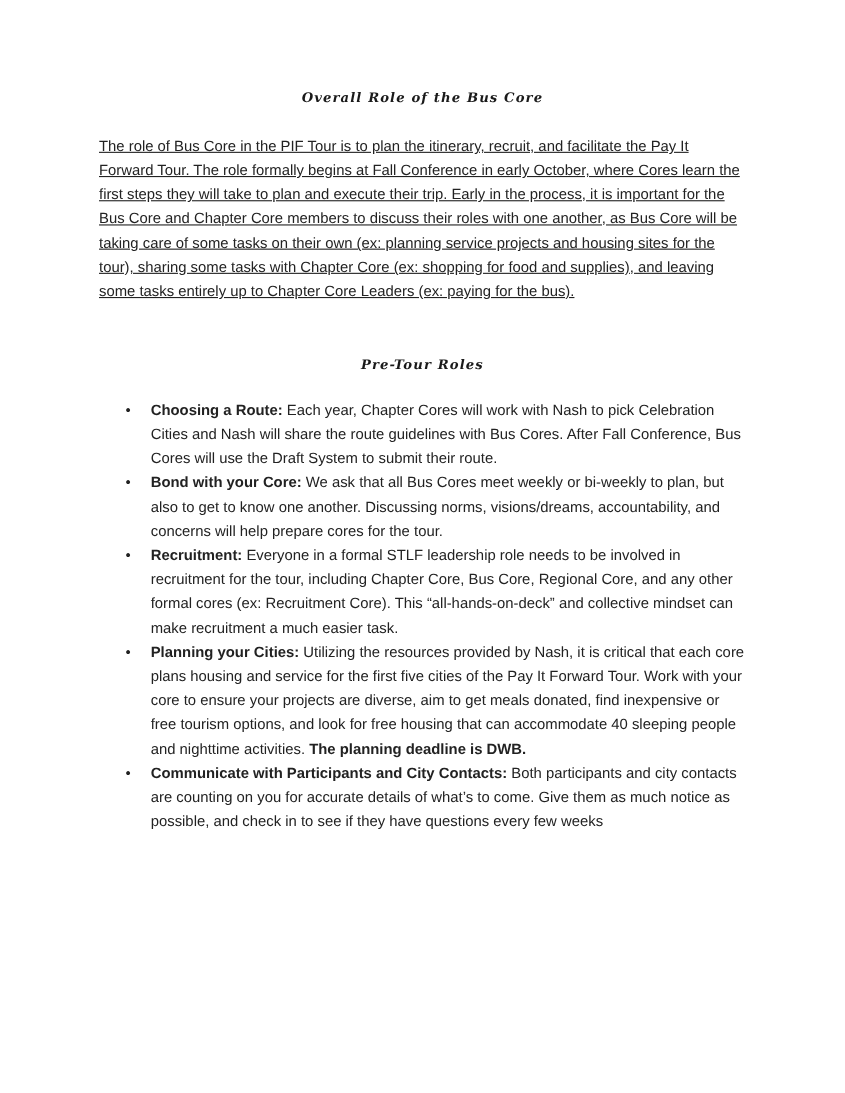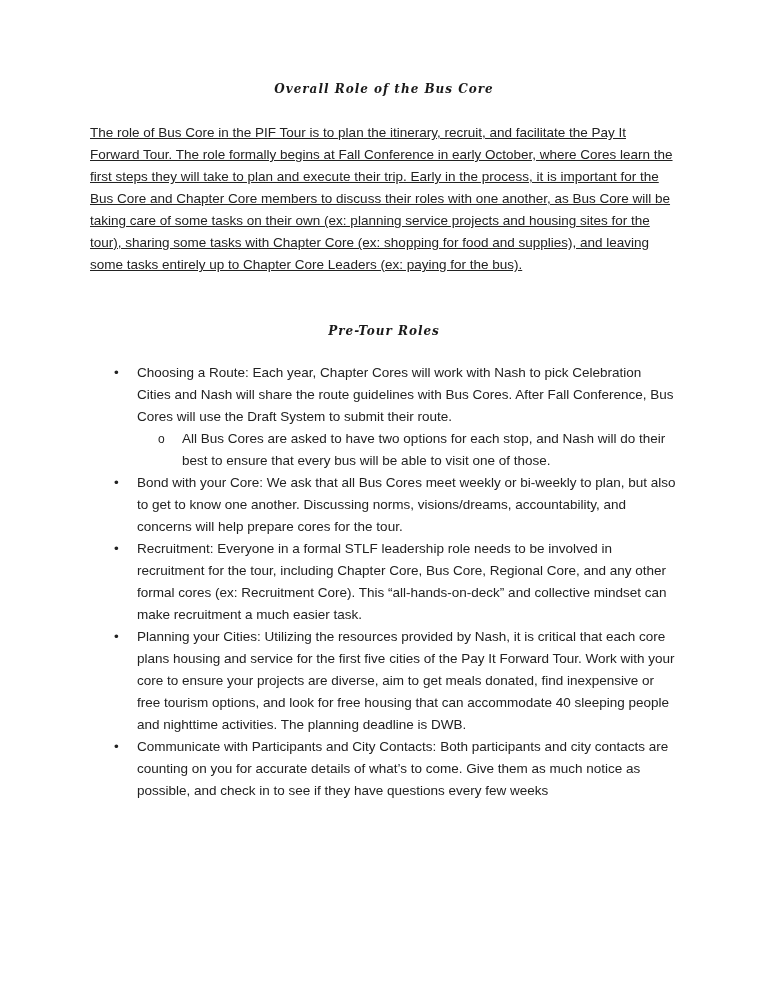--- a/index.html
+++ b/index.html
@@ -76,7 +76,7 @@
     color: #222222;
   }
   strong {
-    font-weight: 400;
+    font-weight: 700;
     margin-top: 34px;
   }
 </style>

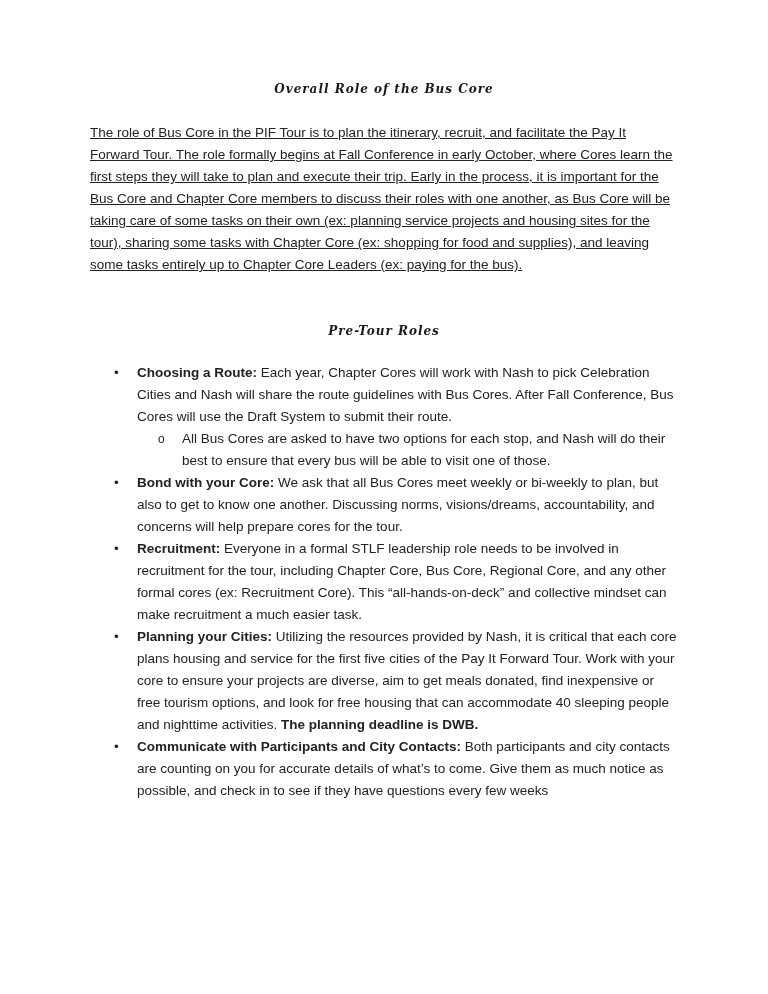--- a/index.html
+++ b/index.html
@@ -92,7 +92,6 @@
 
   <ul class="bullet-list">
       <li class="bullet-item"><span><strong>Choosing a Route: </strong><span>Each year, Chapter Cores will work with Nash to pick Celebration Cities and Nash will share the route guidelines with Bus Cores. After Fall Conference, Bus Cores will use the Draft System to submit their route.</span></span><ul class="sub-list">
-          <li class="sub-item"><span>All Bus Cores are asked to have two options for each stop, and Nash will do their best to ensure that every bus will be able to visit one of those.</span></li>
         </ul></li>
       <li class="bullet-item"><span><strong>Bond with your Core: </strong><span>We ask that all Bus Cores meet weekly or bi-weekly to plan, but also to get to know one another. Discussing norms, visions/dreams, accountability, and concerns will help prepare cores for the tour.</span></span></li>
       <li class="bullet-item"><span><strong>Recruitment: </strong><span>Everyone in a formal STLF leadership role needs to be involved in recruitment for the tour, including Chapter Core, Bus Core, Regional Core, and any other formal cores (ex: Recruitment Core). This “all-hands-on-deck” and collective mindset can make recruitment a much easier task.</span></span></li>

